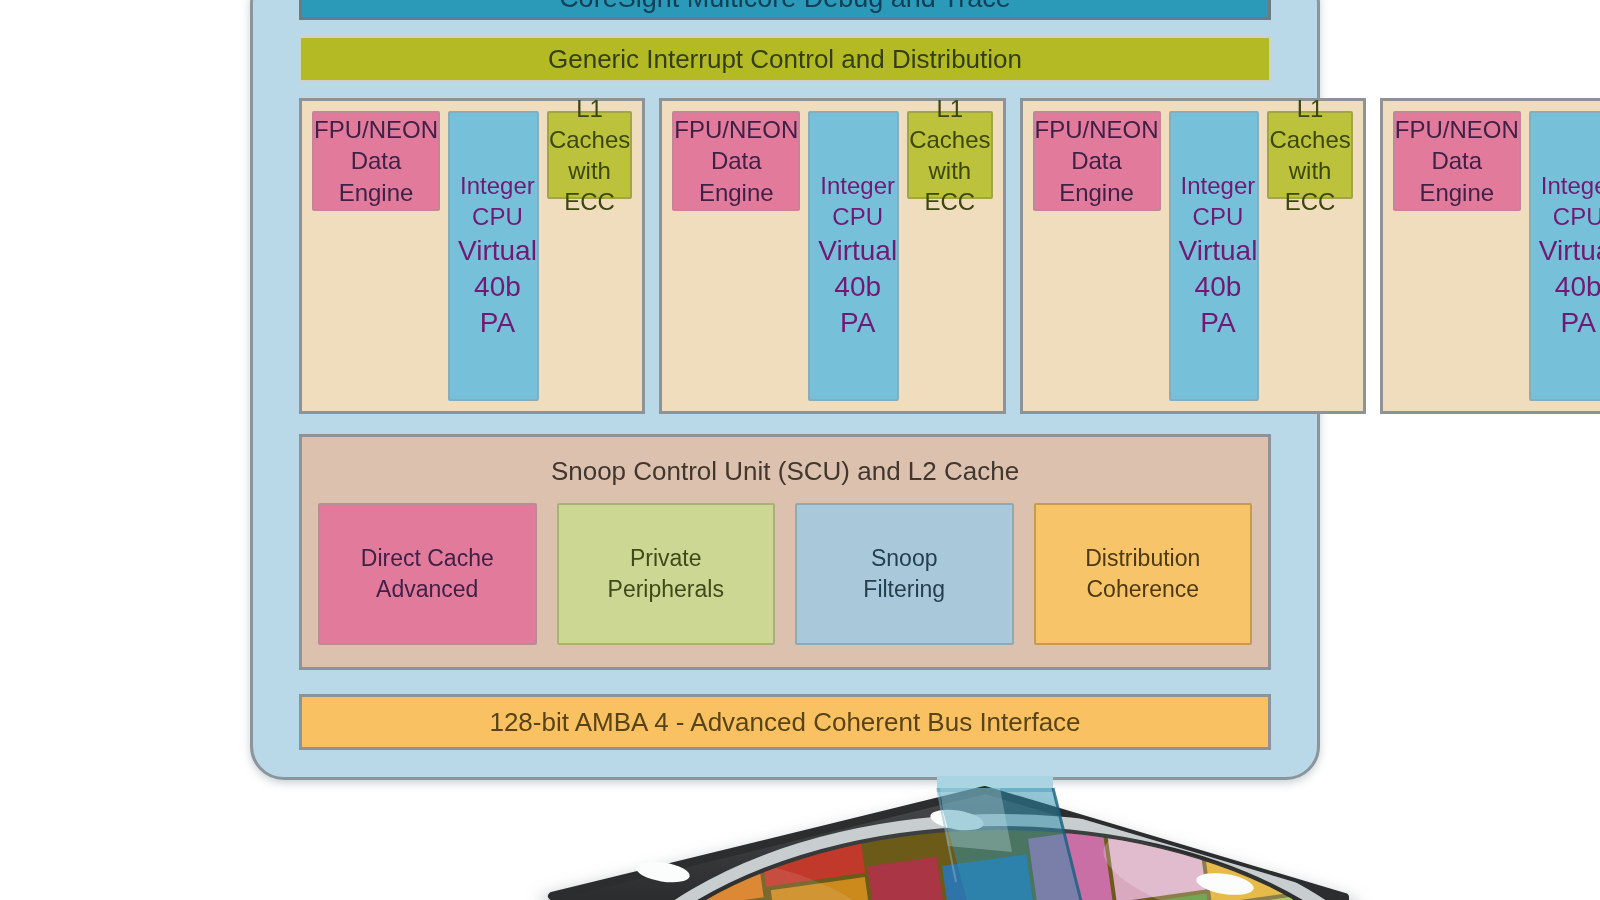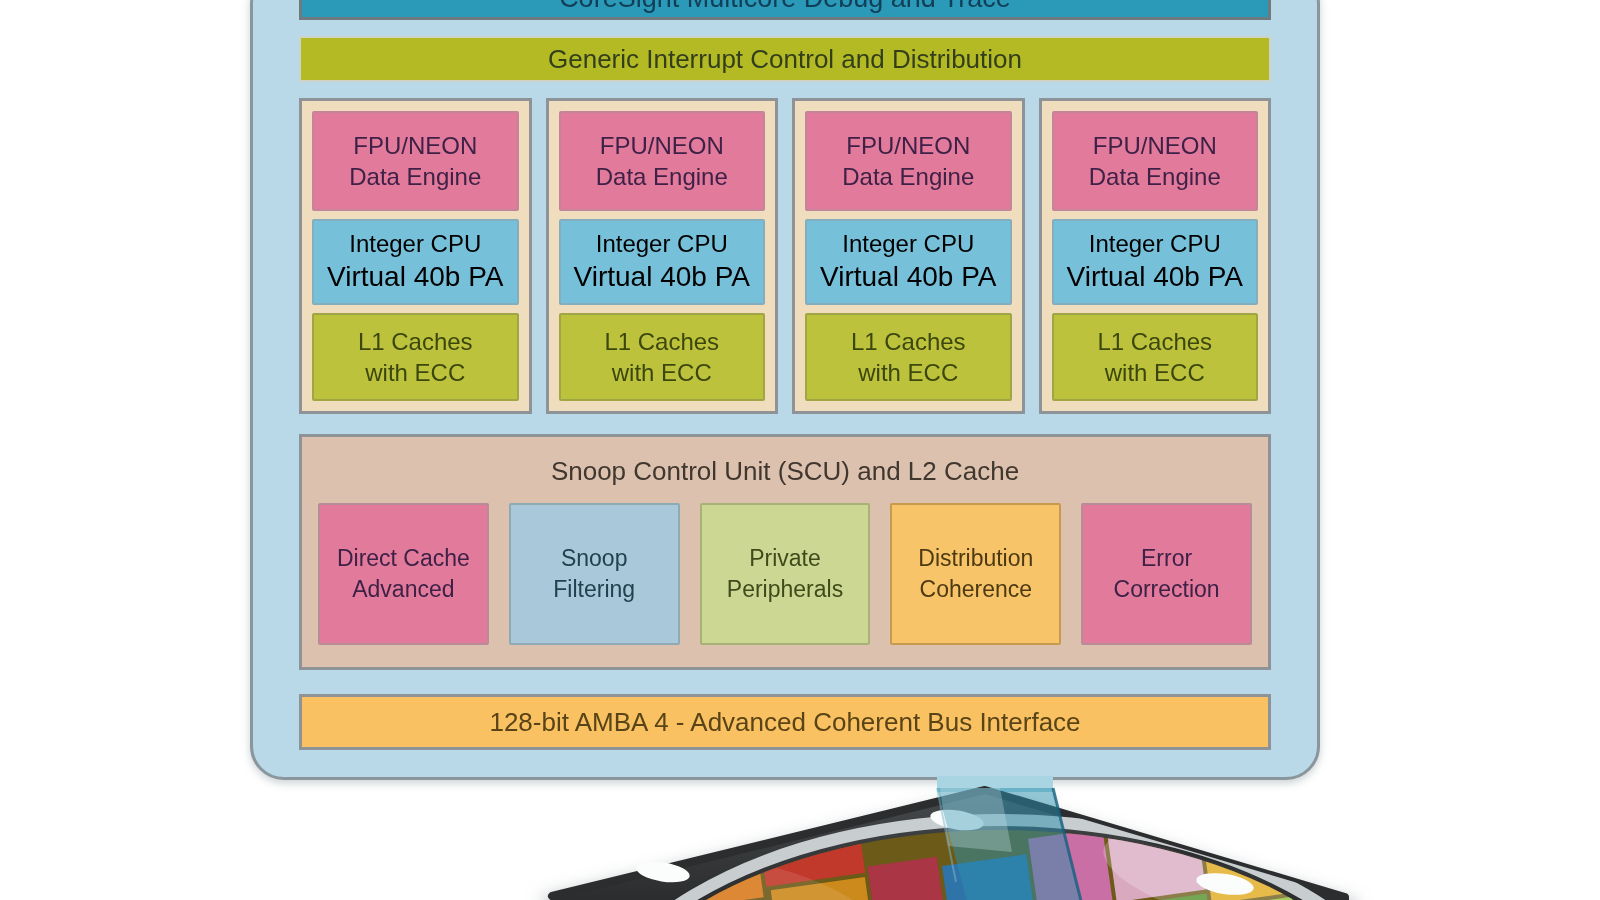--- a/index.html
+++ b/index.html
@@ -42,7 +42,7 @@
     flex:1;box-sizing:border-box;
     background:#efddbe;border:3px solid #8e9397;
     padding:10px;
-    display:flex;flex-direction:column;gap:8px;
+    display:flex;flex-direction:row;gap:8px;
   }
   .cbox{
     box-sizing:border-box;border-radius:2px;

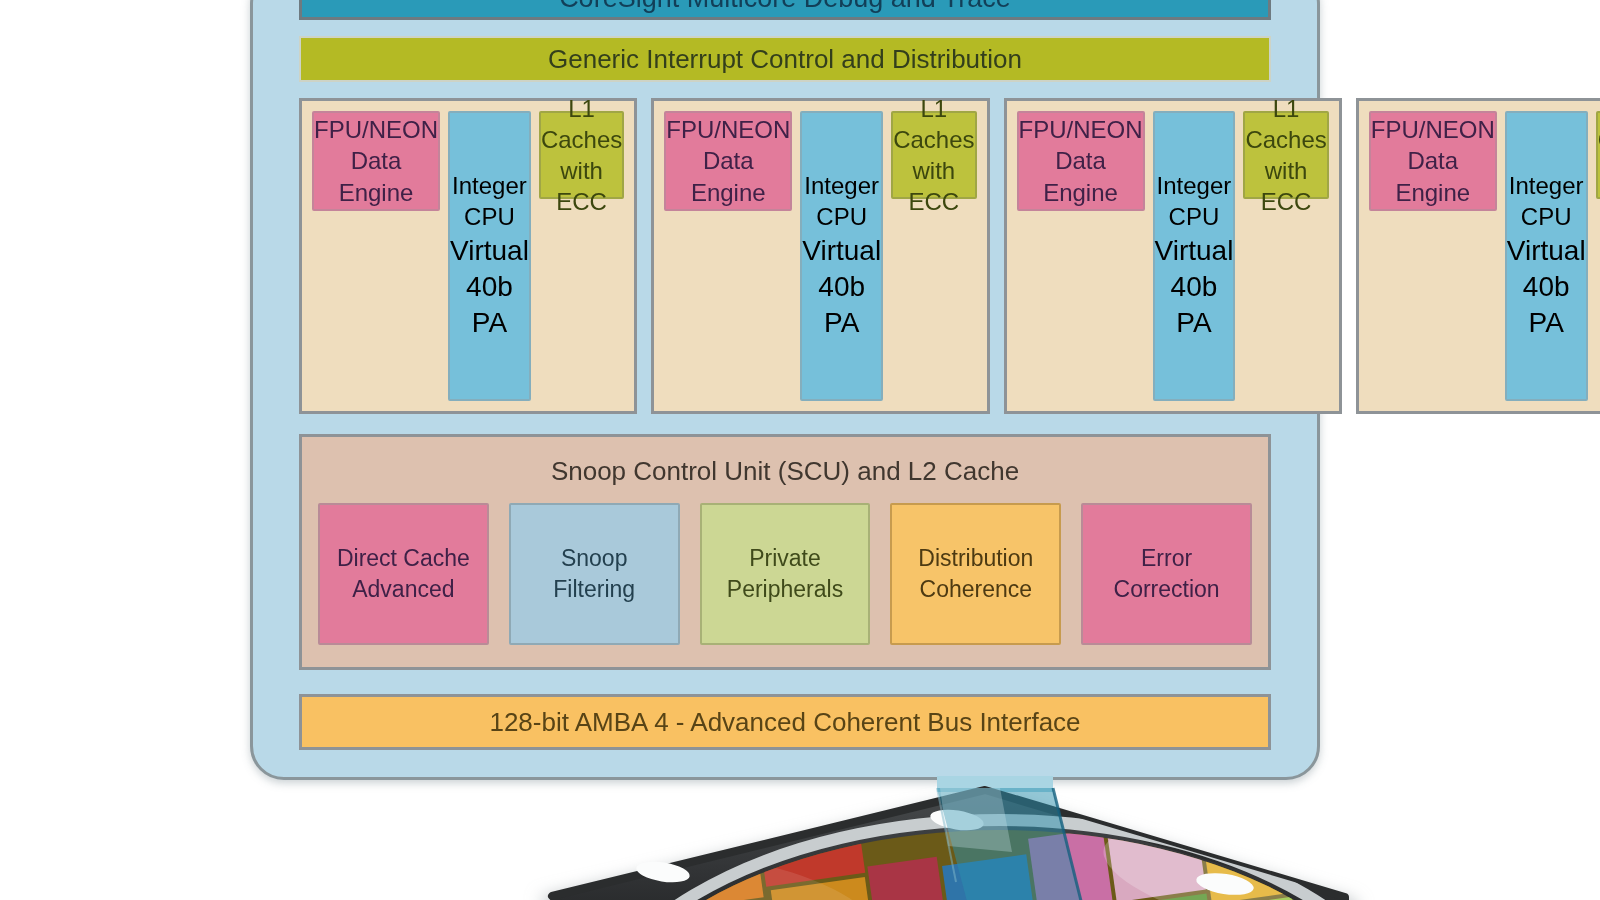--- a/index.html
+++ b/index.html
@@ -51,7 +51,7 @@
   }
   .cbox span{display:block;}
   .box-fpu{height:100px;background:#e27b9b;border:2px solid #c4849a;color:#3f2147;font-size:24px;}
-  .box-cpu{flex:1;background:#76c0da;border:2px solid #84aebd;color:#000000;font-size:24px;}
+  .box-cpu{flex:1;background:#76c0da;border:2px solid #84aebd;color:#701a75;font-size:24px;padding-left:8px;}
   .box-cpu .sub{font-size:28px;}
   .box-l1{height:88px;background:#bdc23d;border:2px solid #a0a645;color:#3c470e;font-size:24px;}
   

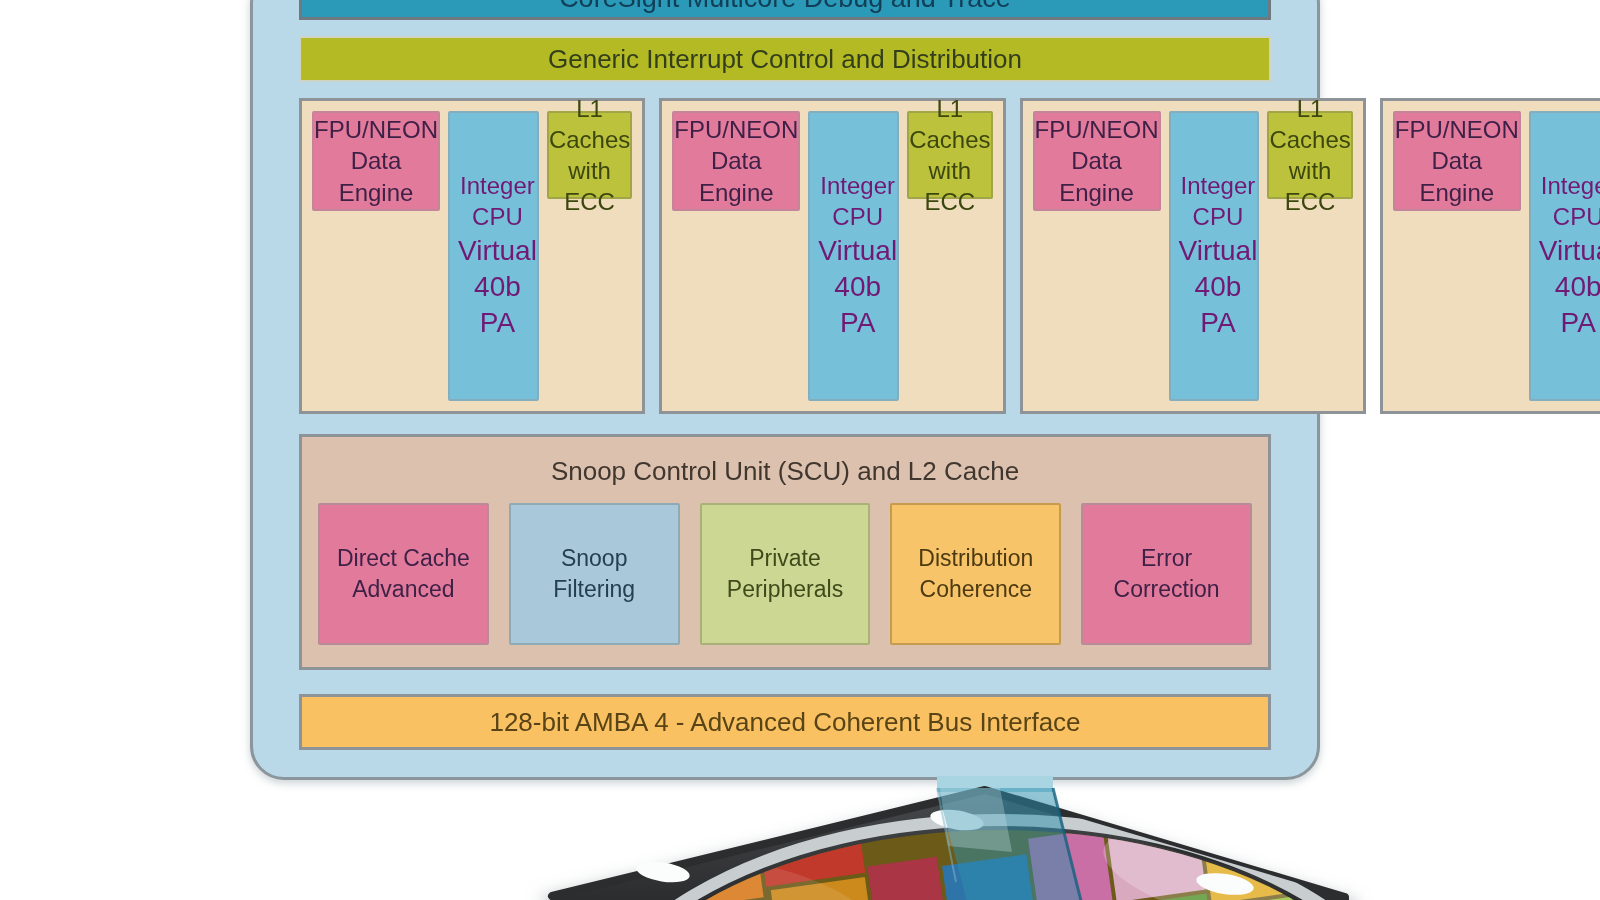--- a/index.html
+++ b/index.html
@@ -166,13 +166,13 @@
         <span>Direct Cache</span>
         <span>Advanced</span>
       </div>
+      <div class="sbox s-green">
+        <span>Private</span>
+        <span>Peripherals</span>
+      </div>
       <div class="sbox s-blue">
         <span>Snoop</span>
         <span>Filtering</span>
-      </div>
-      <div class="sbox s-green">
-        <span>Private</span>
-        <span>Peripherals</span>
       </div>
       <div class="sbox s-orange">
         <span>Distribution</span>

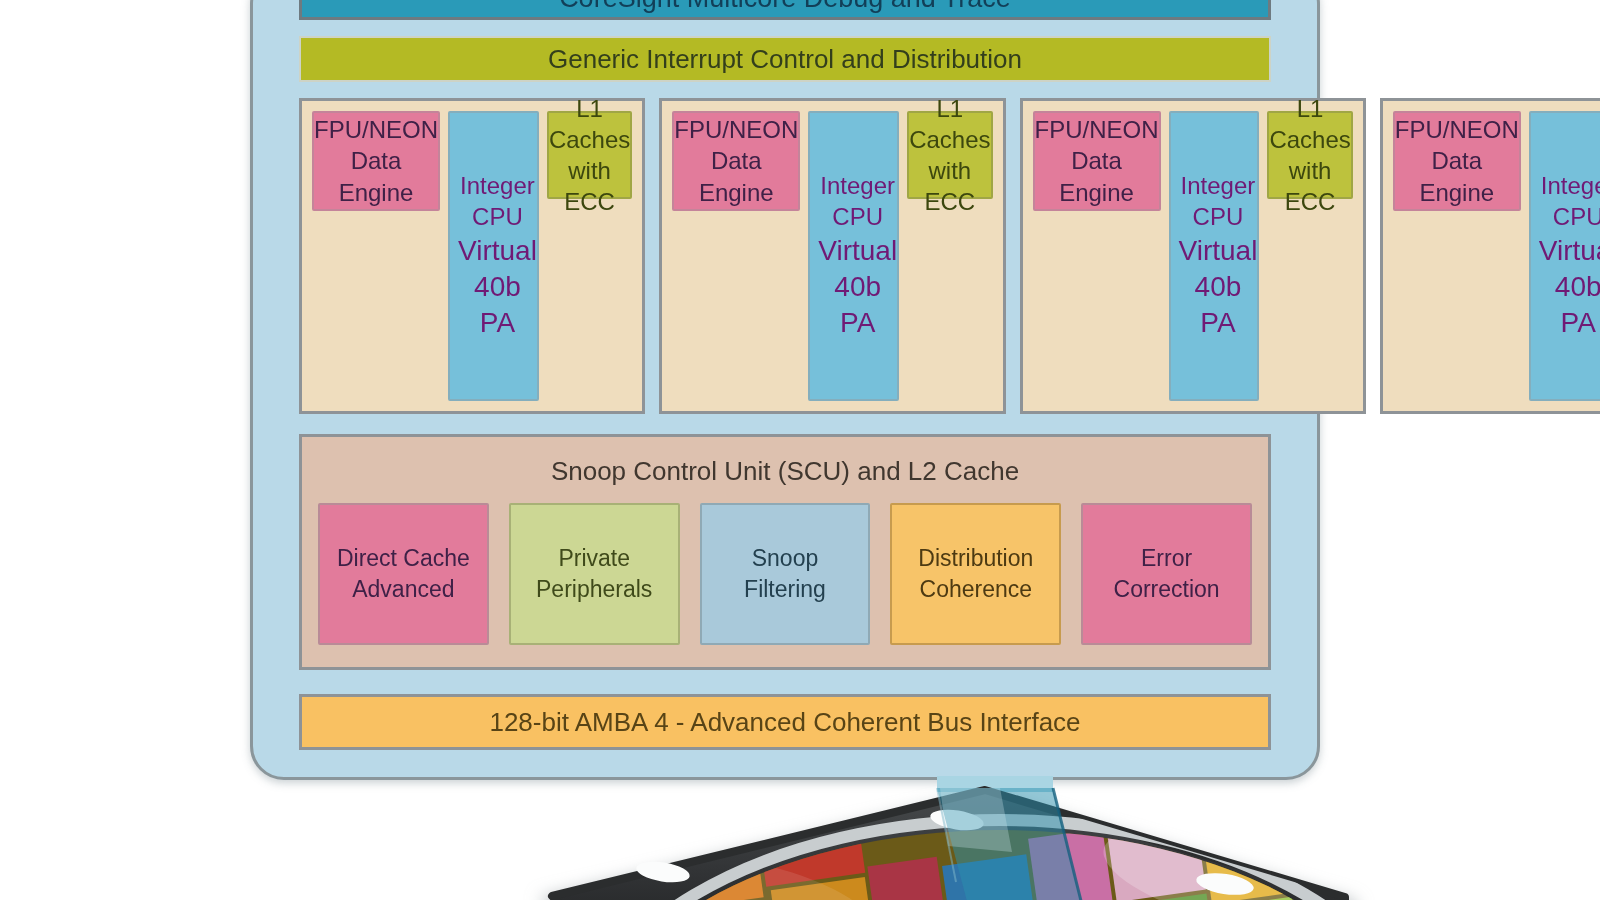--- a/index.html
+++ b/index.html
@@ -177,10 +177,6 @@
       <div class="sbox s-orange">
         <span>Distribution</span>
         <span>Coherence</span>
-      </div>
-      <div class="sbox s-pink">
-        <span>Error</span>
-        <span>Correction</span>
       </div>
     </div>
   </div>

